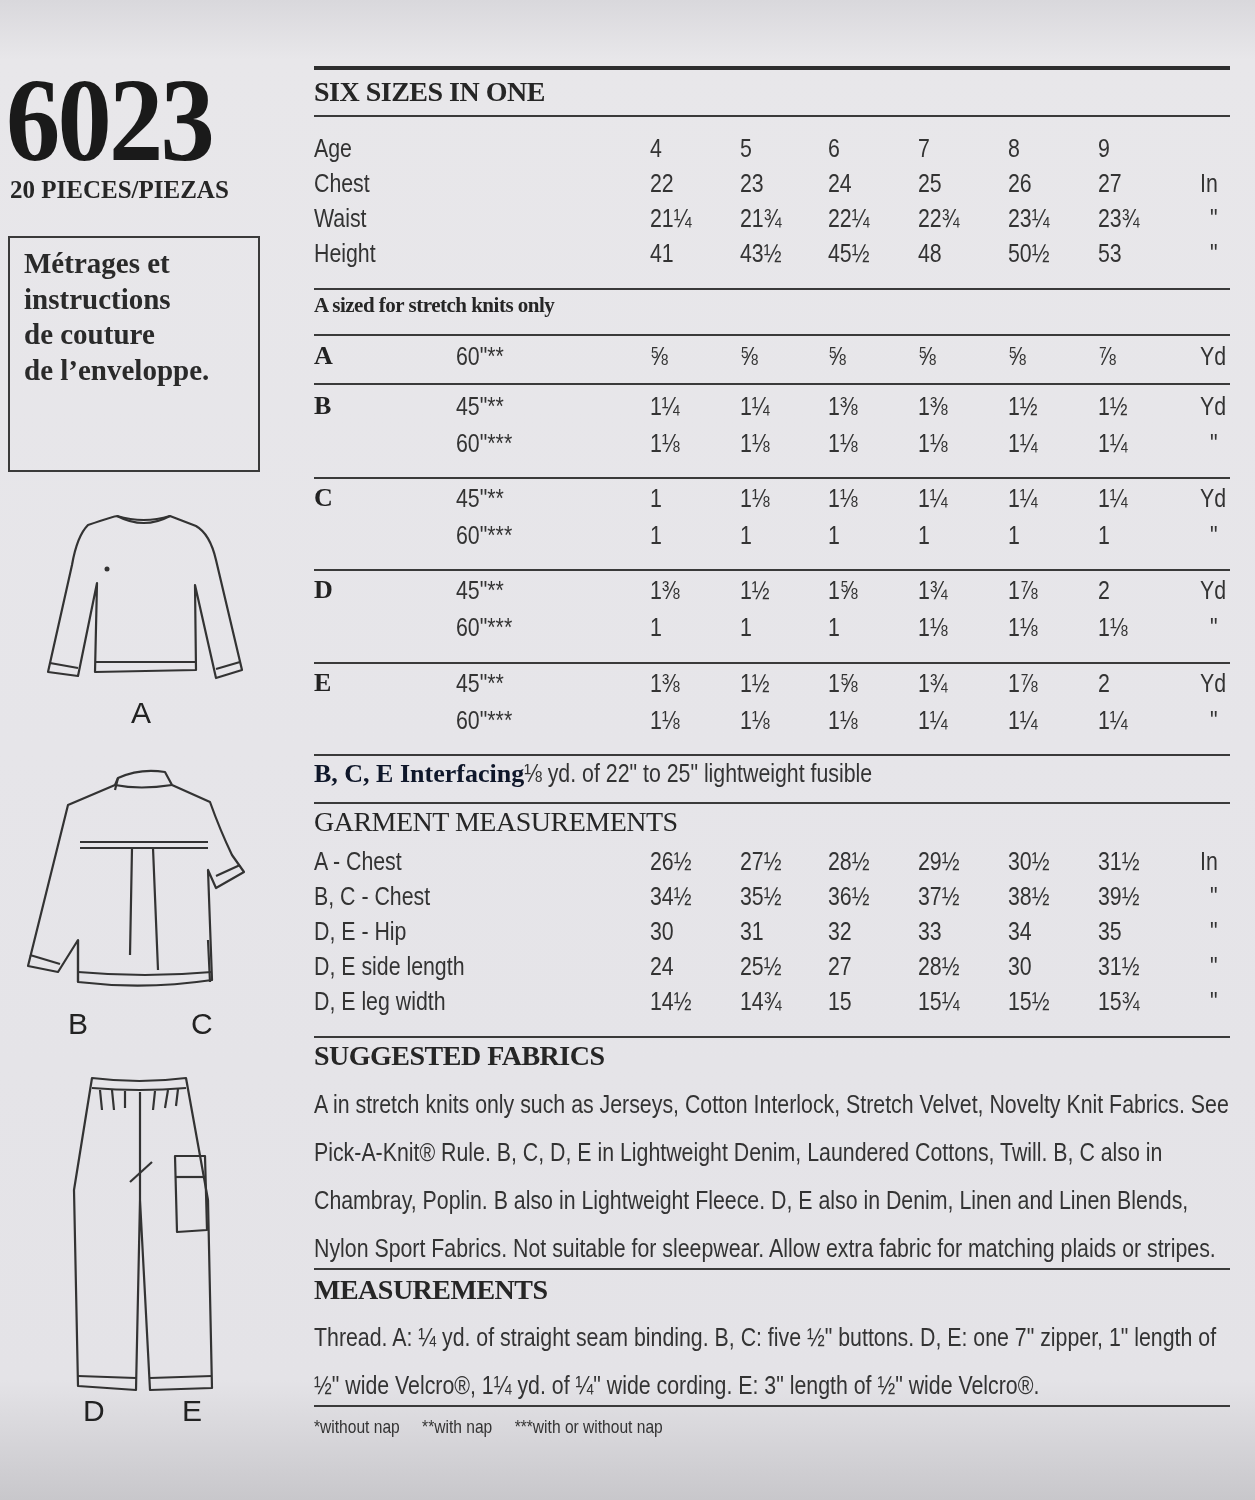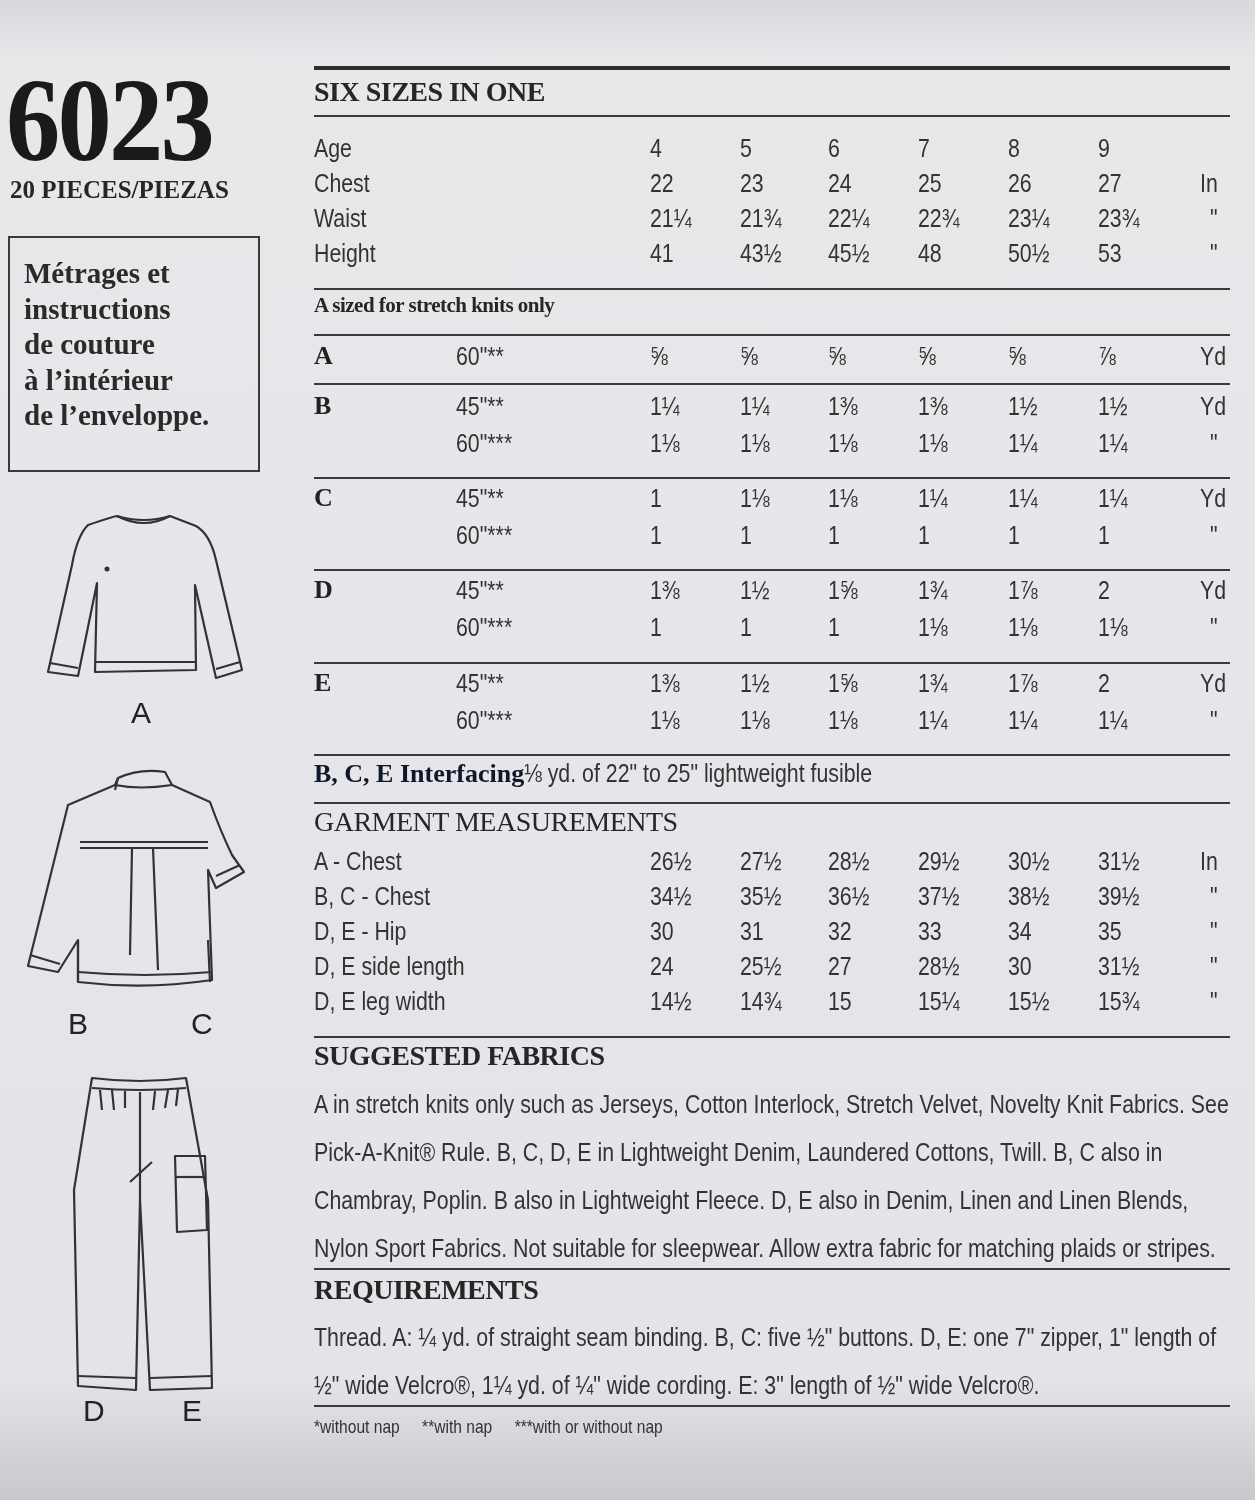--- a/index.html
+++ b/index.html
@@ -12,7 +12,7 @@
   
   #pattern-number { position: absolute; left: 6px; top: 62px; font-family: "Liberation Serif", serif; font-weight: bold; font-size: 118px; line-height: 1; letter-spacing: -3px; color: #1a1a1a; transform: scaleX(0.92); transform-origin: left; }
   #pieces { position: absolute; left: 10px; top: 176px; font-family: "Liberation Serif", serif; font-weight: bold; font-size: 25px; color: #262626; white-space: nowrap; }
-  #french-box { position: absolute; left: 8px; top: 236px; width: 252px; height: 236px; border: 2px solid #3a3a3a; box-sizing: border-box; padding: 18px 0 0 14px; }
+  #french-box { position: absolute; left: 8px; top: 236px; width: 252px; height: 236px; border: 2px solid #3a3a3a; box-sizing: border-box; padding: 8px 0 0 14px; }
   #french-box .line { font-family: "Liberation Serif", serif; font-weight: bold; font-size: 29px; line-height: 35.5px; color: #2a2a2a; white-space: nowrap; }
 
   .illus { position: absolute; }

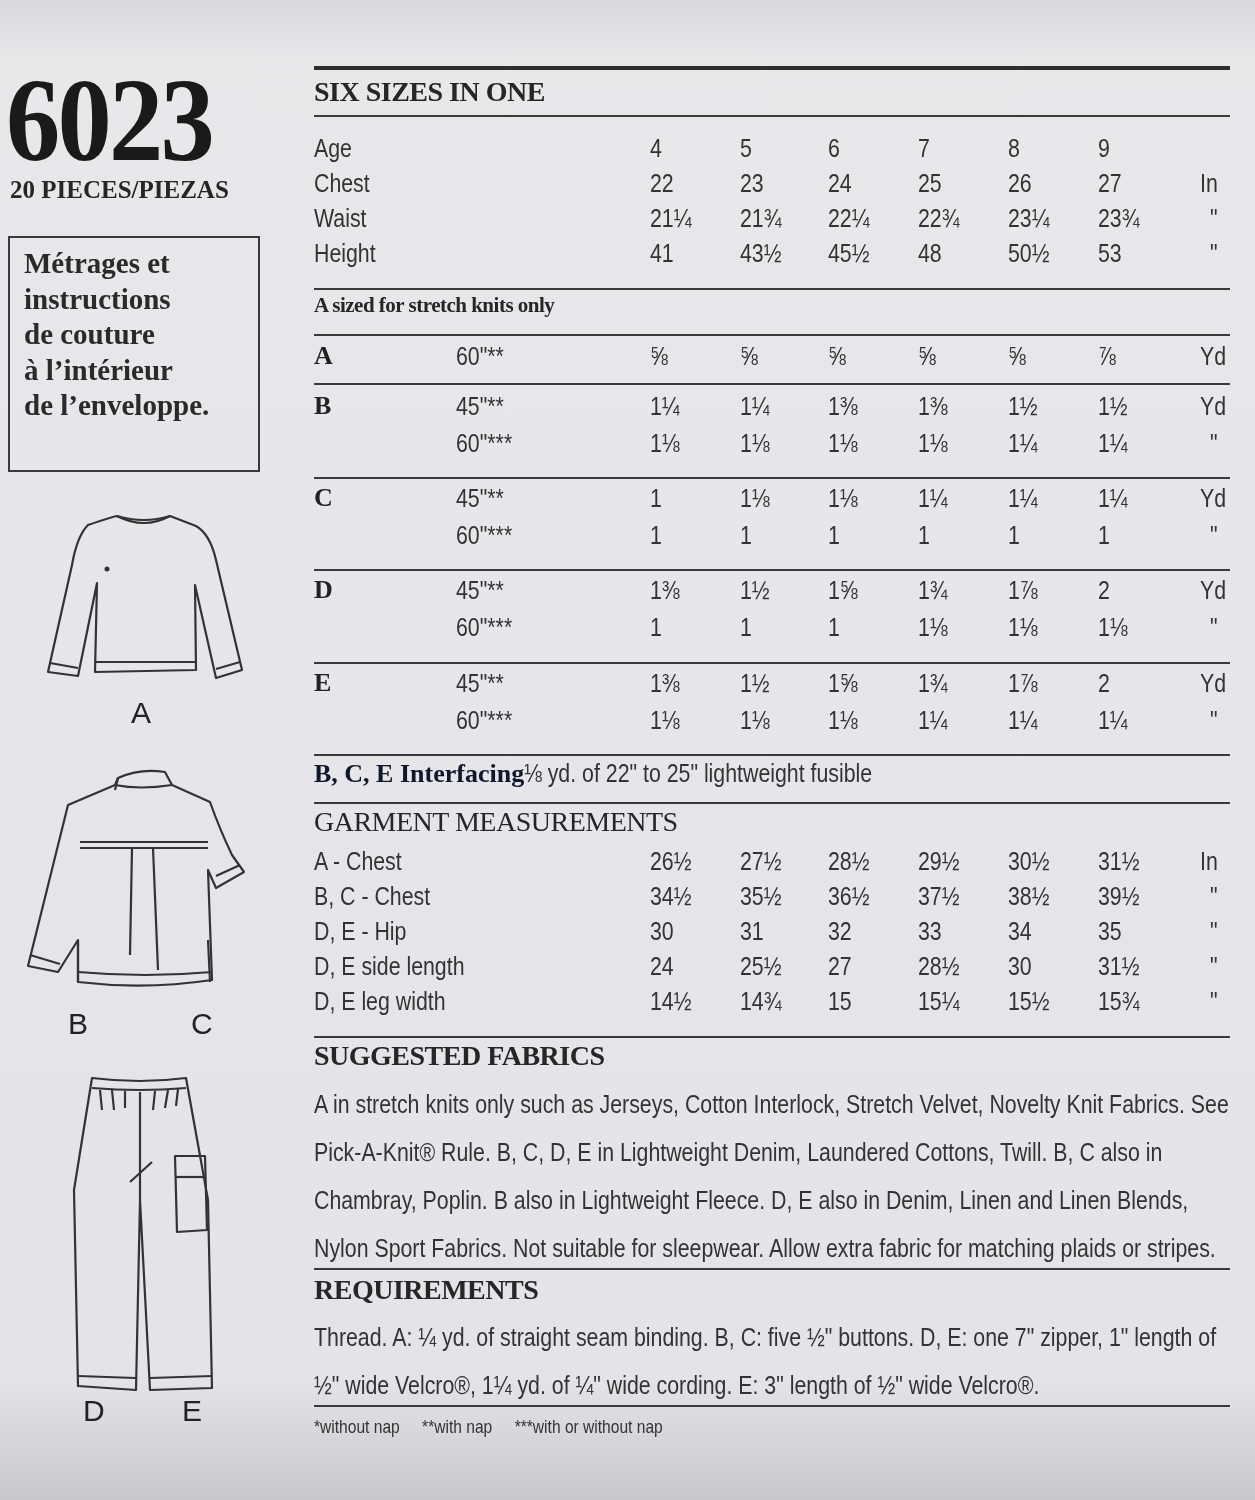--- a/index.html
+++ b/index.html
@@ -50,7 +50,6 @@
   <div class="line">Métrages et</div>
   <div class="line">instructions</div>
   <div class="line">de couture</div>
-  <div class="line">à l’intérieur</div>
   <div class="line">de l’enveloppe.</div>
 </div>
 

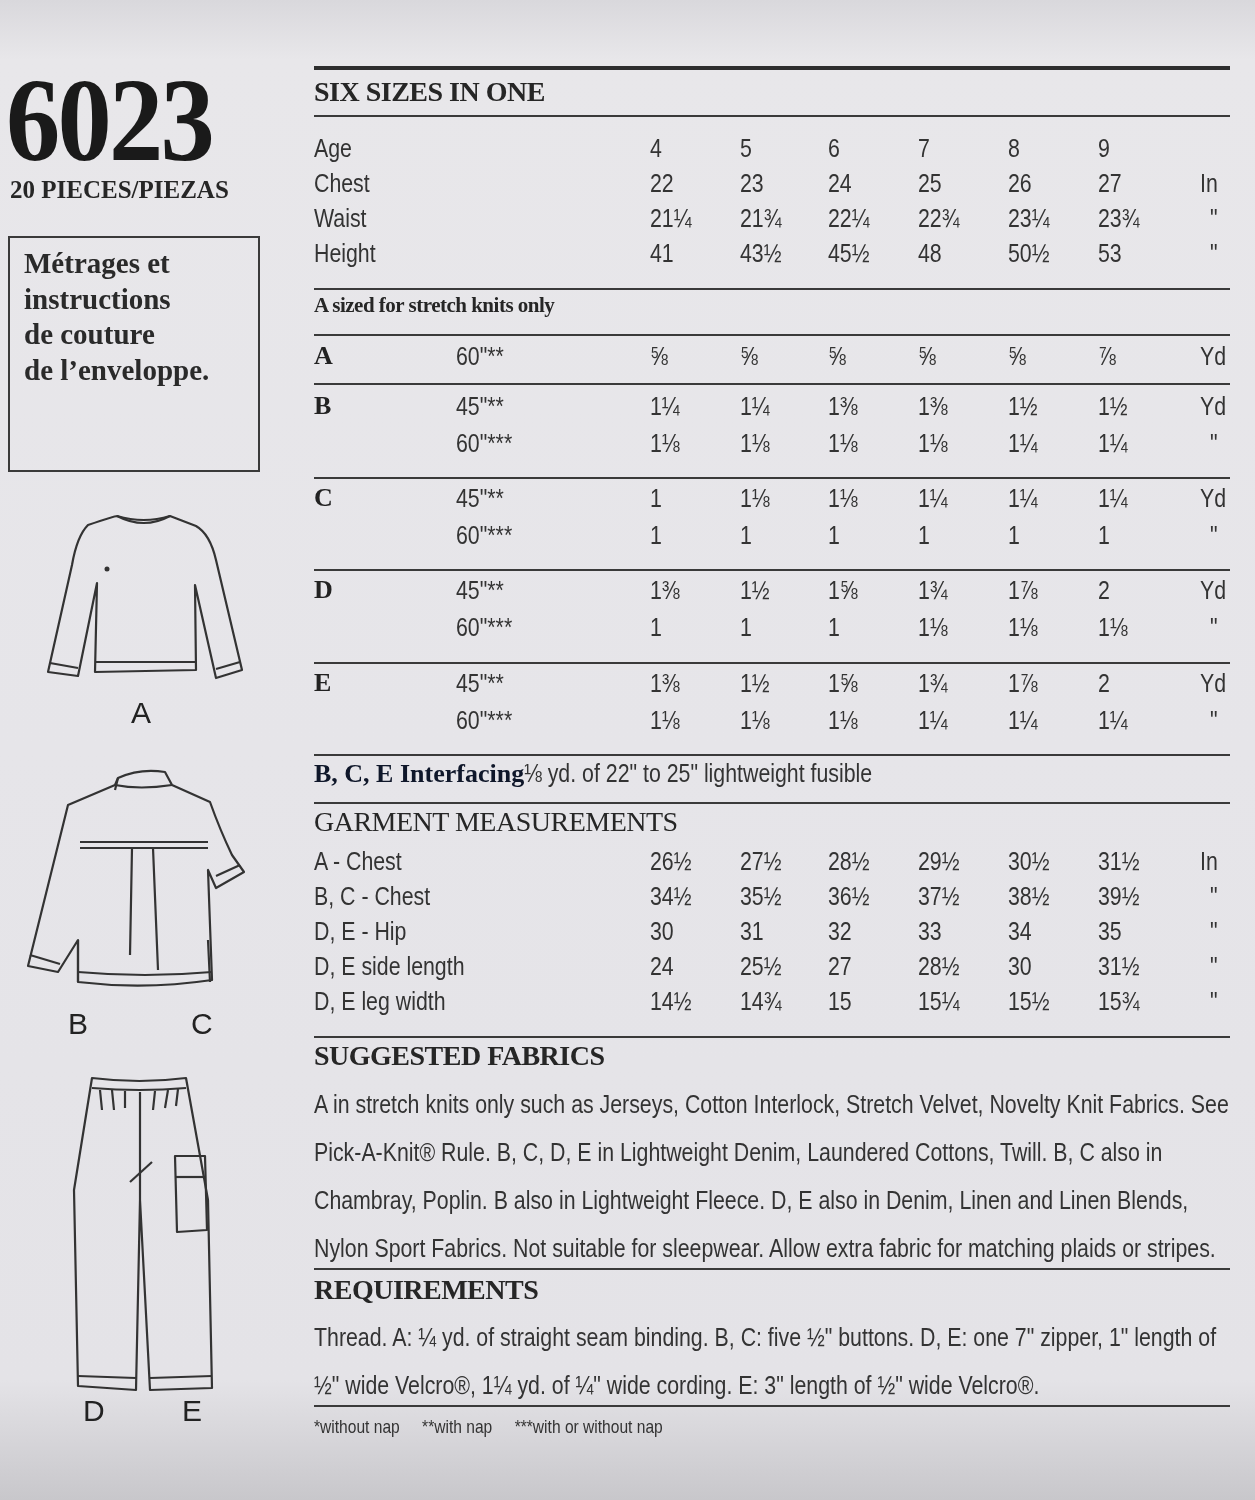--- a/index.html
+++ b/index.html
@@ -312,7 +312,7 @@
     </div>
 
   <div class="rule thin" style="top:1268px"></div>
-  <div class="heading" style="top:1274px">REQUIREMENTS</div>
+  <div class="heading" style="top:1274px">MEASUREMENTS</div>
   <div class="para" style="top:1313px">
       <span class="inner">Thread. A: ¼ yd. of straight seam binding. B, C: five ½" buttons. D, E: one 7" zipper, 1" length of ½" wide Velcro®, 1¼ yd. of ¼" wide cording. E: 3" length of ½" wide Velcro®.</span>
     </div>

